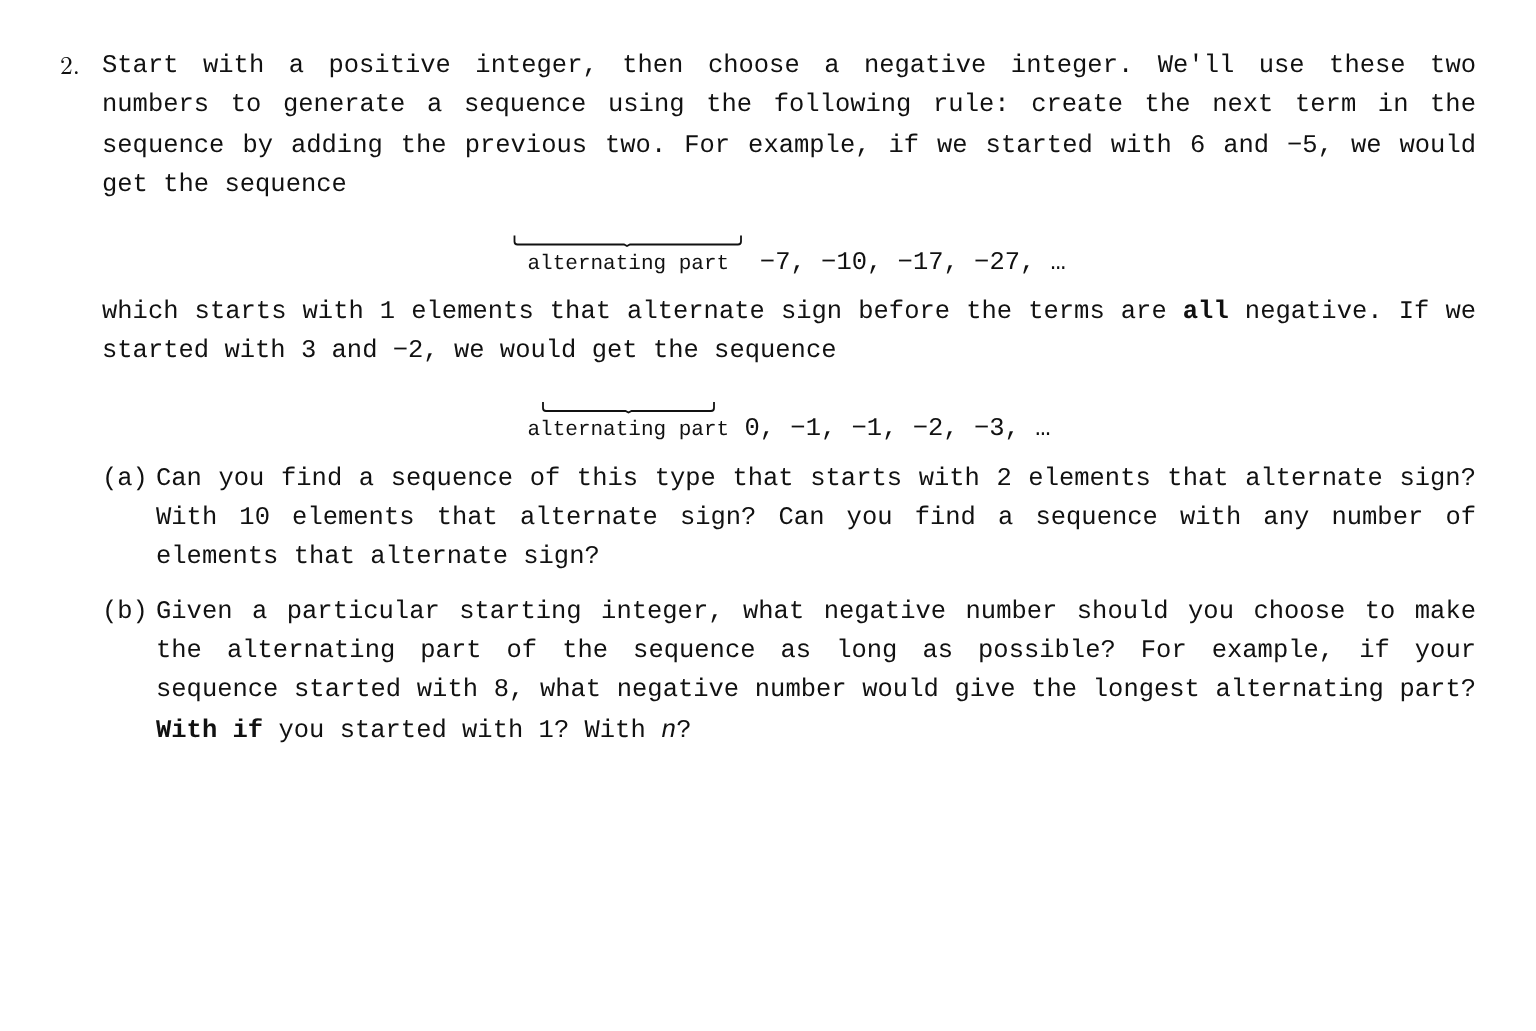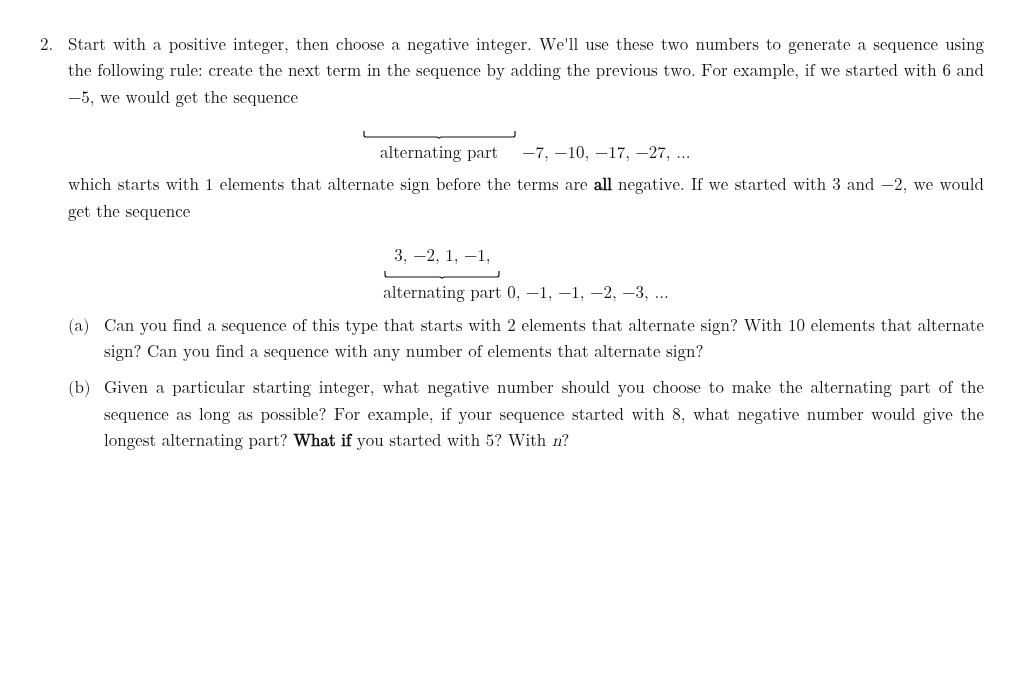--- a/index.html
+++ b/index.html
@@ -36,6 +36,7 @@
 
     .problem-body {
       flex: 1;
+      font-family: Liberation Mono, monospace;
     }
 
     .intro-text {

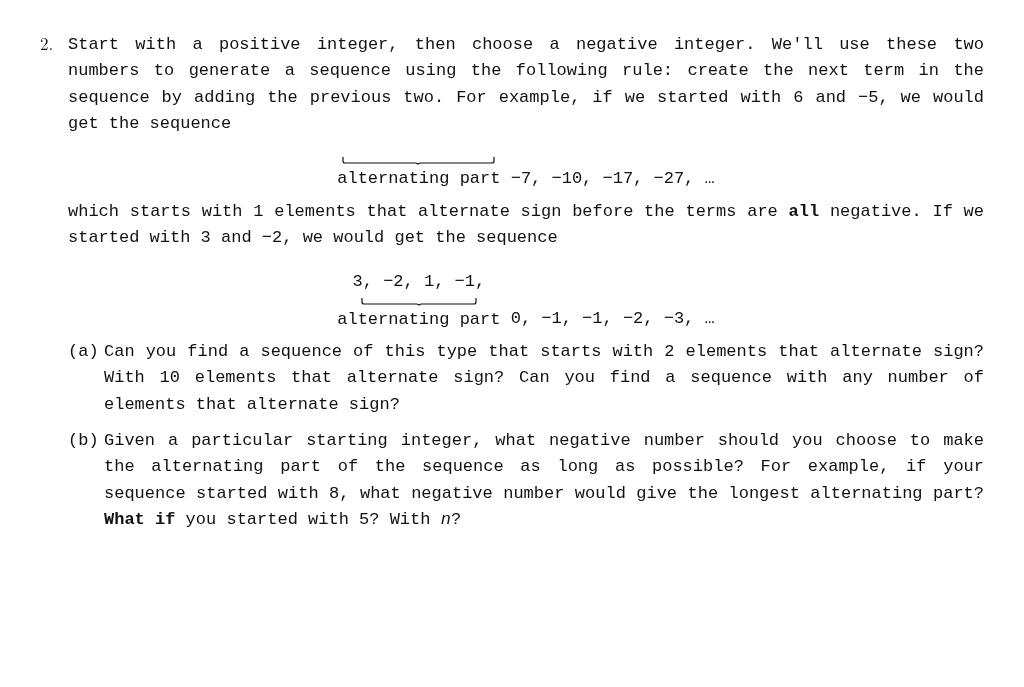--- a/index.html
+++ b/index.html
@@ -108,7 +108,7 @@
     }
 
     .brace-label {
-      font-size: 17px;
+      font-size: 14px;
       display: block;
       text-align: center;
       margin-top: 1px;

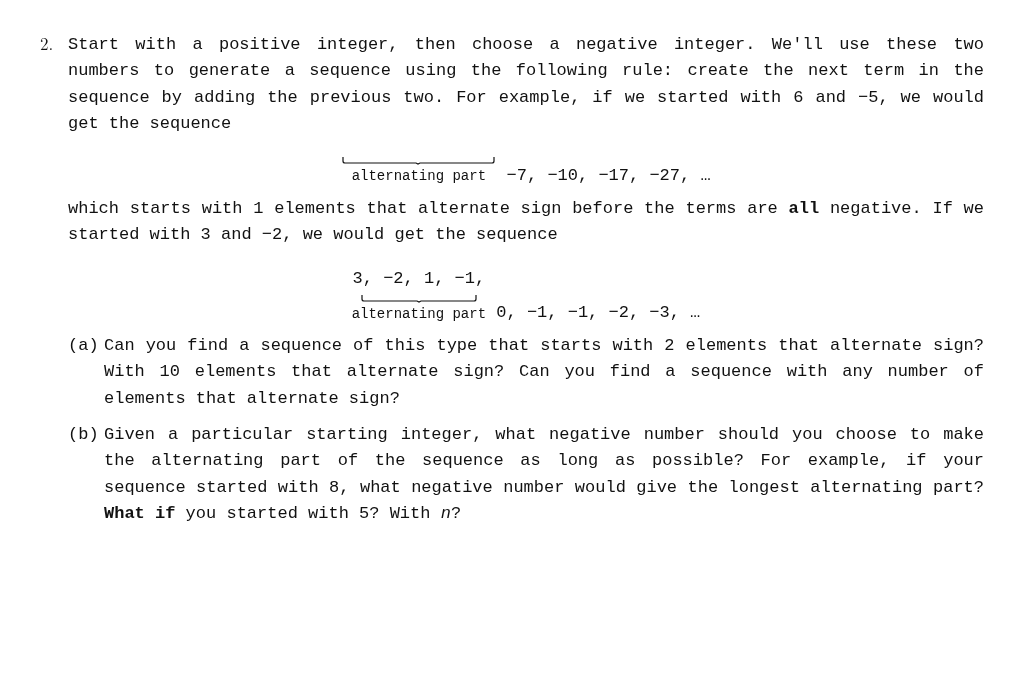--- a/index.html
+++ b/index.html
@@ -144,9 +144,6 @@
     <div class="sequence-block">
       <div class="sequence-display">
         <span class="brace-container">
-          <span class="brace-content">
-            <span>3, −2, 1, −1,</span>
-          </span>
           
           <svg class="underbrace-svg" width="118" height="10" viewBox="0 0 118 10">
             <path d="M 2,2 L 2,6 Q 2,8 4,8 L 57,8 Q 59,9 59,9 Q 59,9 61,8 L 114,8 Q 116,8 116,6 L 116,2" fill="none" stroke="#111" stroke-width="1.2"></path>

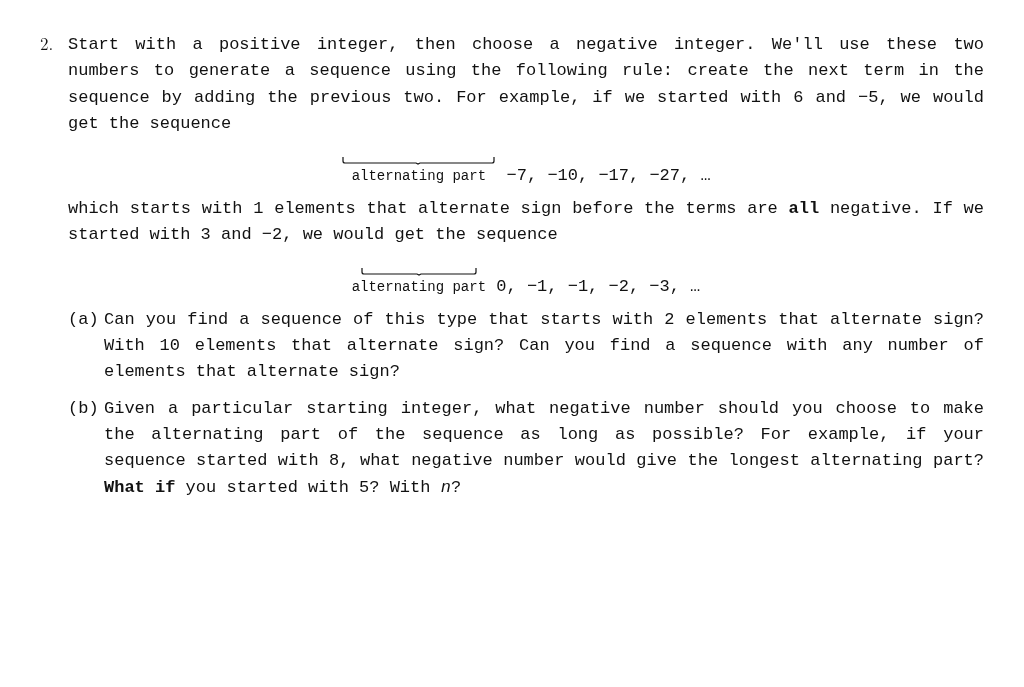--- a/index.html
+++ b/index.html
@@ -164,7 +164,7 @@
       <li class="part-item">
         <span class="part-label">(b)</span>
         <span class="part-content">
-          <span>Given a particular starting integer, what negative number should you choose to make the alternating part of the sequence as long as possible? For example, if your sequence started with 8, what negative number would give the longest alternating part? </span><span class="bold-text">What if</span><span> you started with 5? With </span><span class="math-inline">n</span><span>?</span>
+          <span>Given a particular starting integer, what negative number should you choose to make the alternating part of the sequence as long as possible? For example, if your sequence started with 8, what negative number would give the longest alternating part? </span><span class="bold-text">With if</span><span> you started with 5? With </span><span class="math-inline">n</span><span>?</span>
         </span>
       </li>
     </ul>

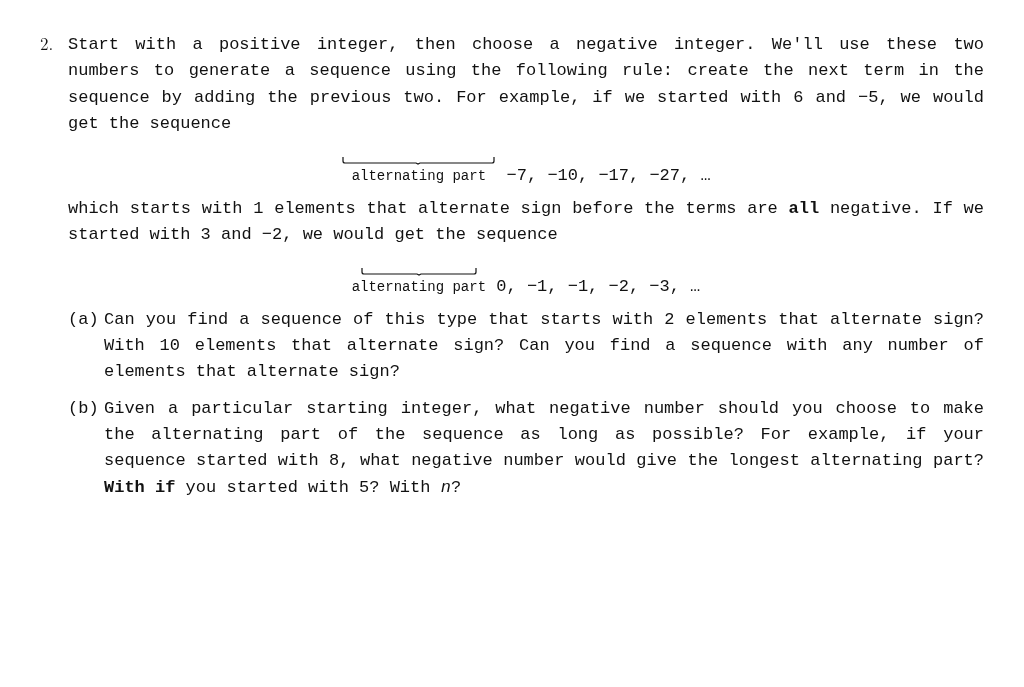--- a/index.html
+++ b/index.html
@@ -164,7 +164,7 @@
       <li class="part-item">
         <span class="part-label">(b)</span>
         <span class="part-content">
-          <span>Given a particular starting integer, what negative number should you choose to make the alternating part of the sequence as long as possible? For example, if your sequence started with 8, what negative number would give the longest alternating part? </span><span class="bold-text">With if</span><span> you started with 5? With </span><span class="math-inline">n</span><span>?</span>
+          <span>Given a particular starting integer, what negative number should you choose to make the alternating part of the sequence as long as possible? For example, if your sequence started with 8, what negative number would give the longest alternating part? </span><span class="bold-text">With if</span><span> you started with 1? With </span><span class="math-inline">n</span><span>?</span>
         </span>
       </li>
     </ul>

